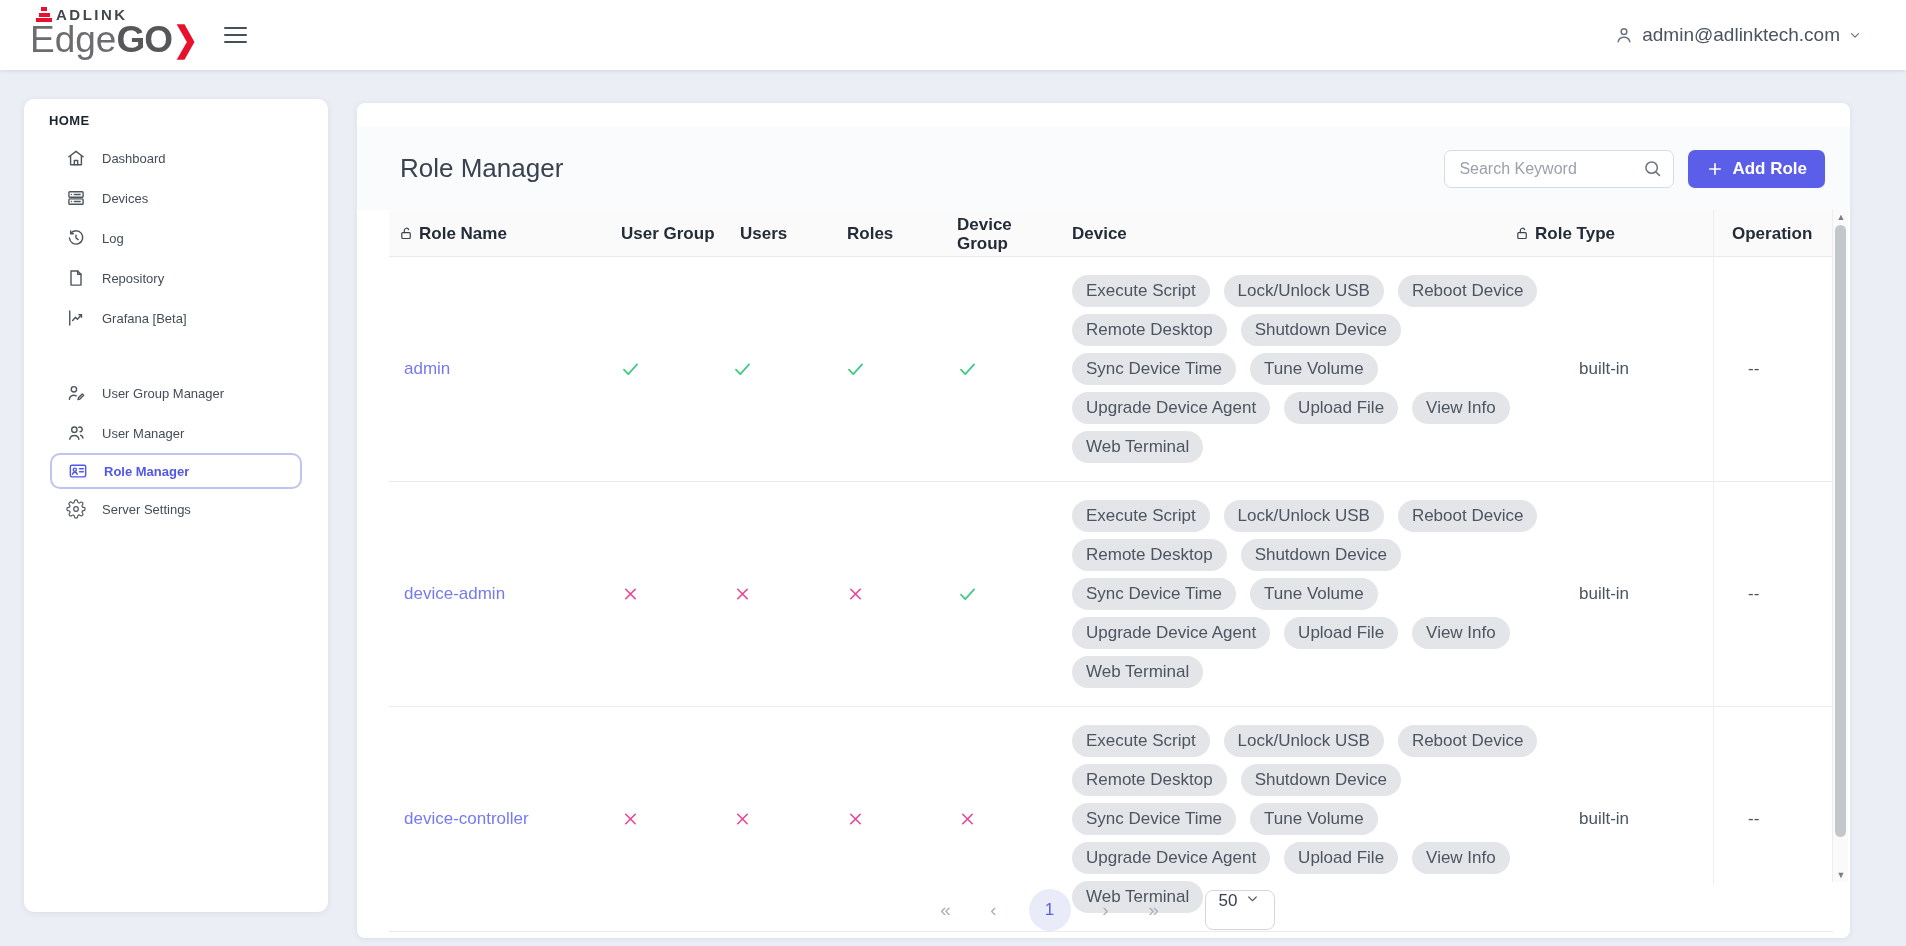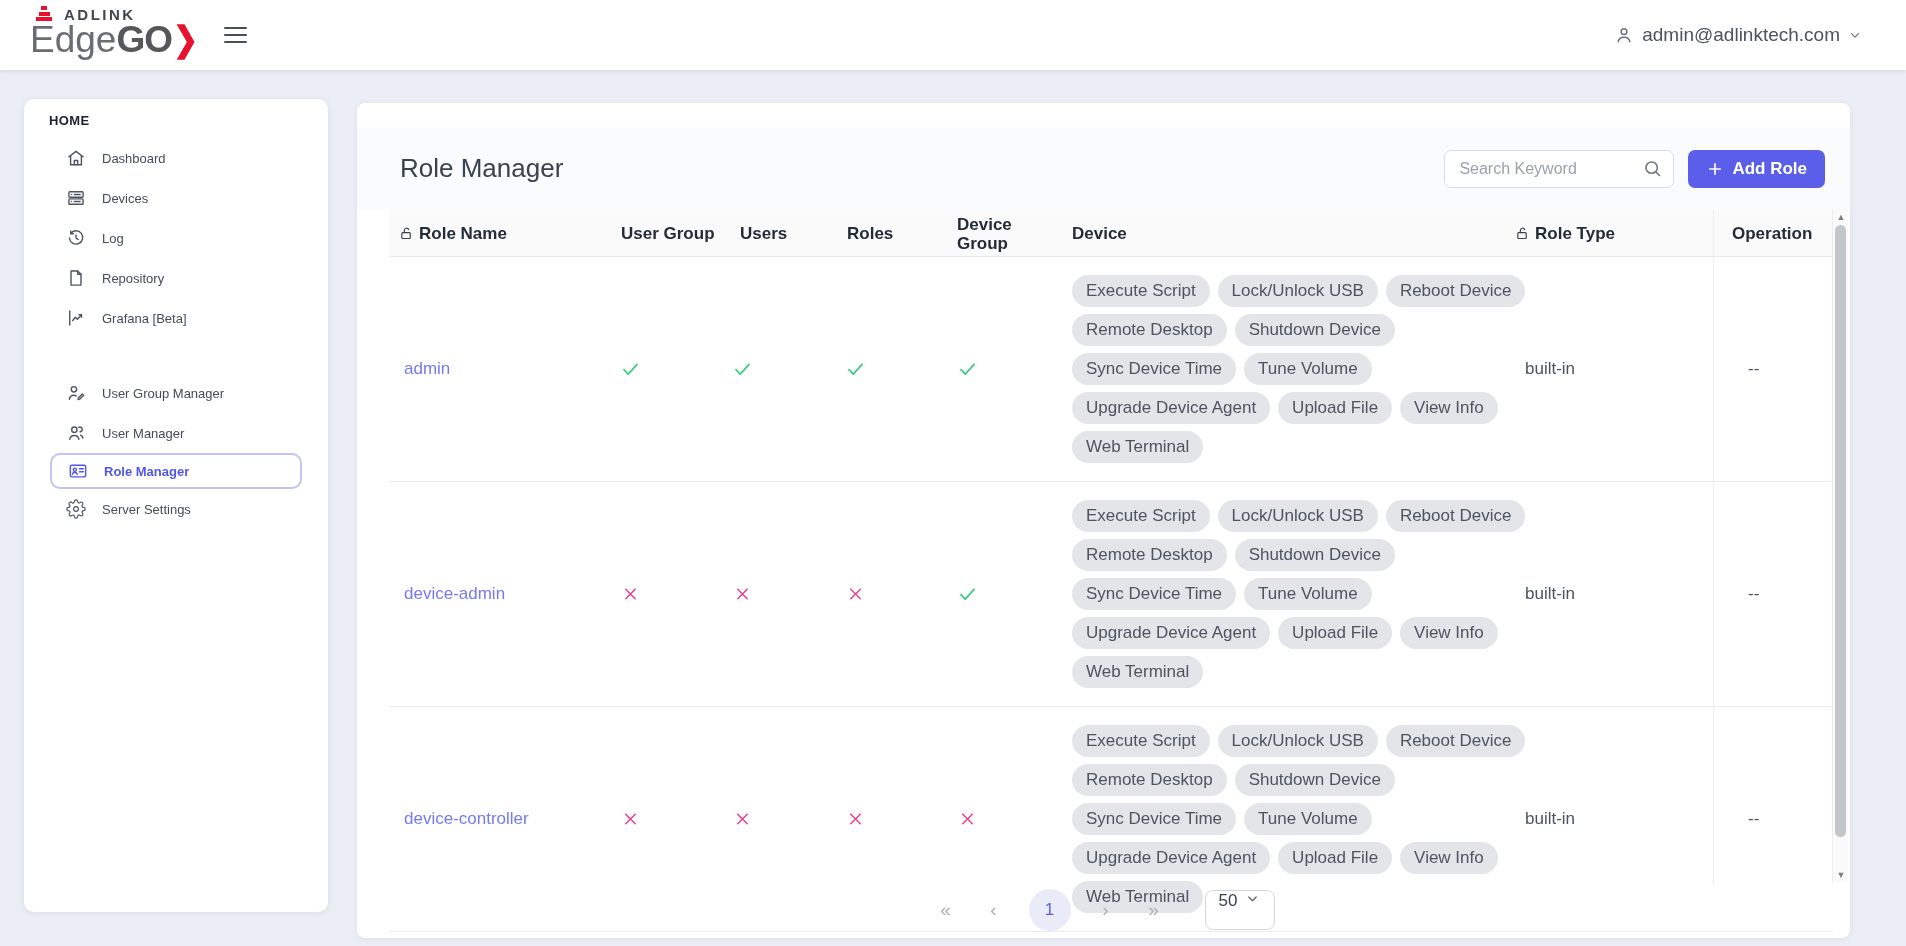--- a/index.html
+++ b/index.html
@@ -11,7 +11,7 @@
   .topbar { position:absolute; top:0; left:0; width:1906px; height:70px; background:#fff;
             box-shadow:0 1px 4px rgba(30,40,60,.12); z-index:20; }
   .logo { position:absolute; left:30px; top:6px; width:170px; }
-  .logo-top { display:flex; align-items:flex-start; gap:12px; padding-left:6px; }
+  .logo-top { display:flex; align-items:center; gap:4px; padding-left:6px; }
   .adlink-mark { display:flex; flex-direction:column; align-items:center; gap:1.5px; }
   .adlink-mark i { display:block; background:#e8112d; height:4px; }
   .adlink-mark i:nth-child(1){ width:6px; }

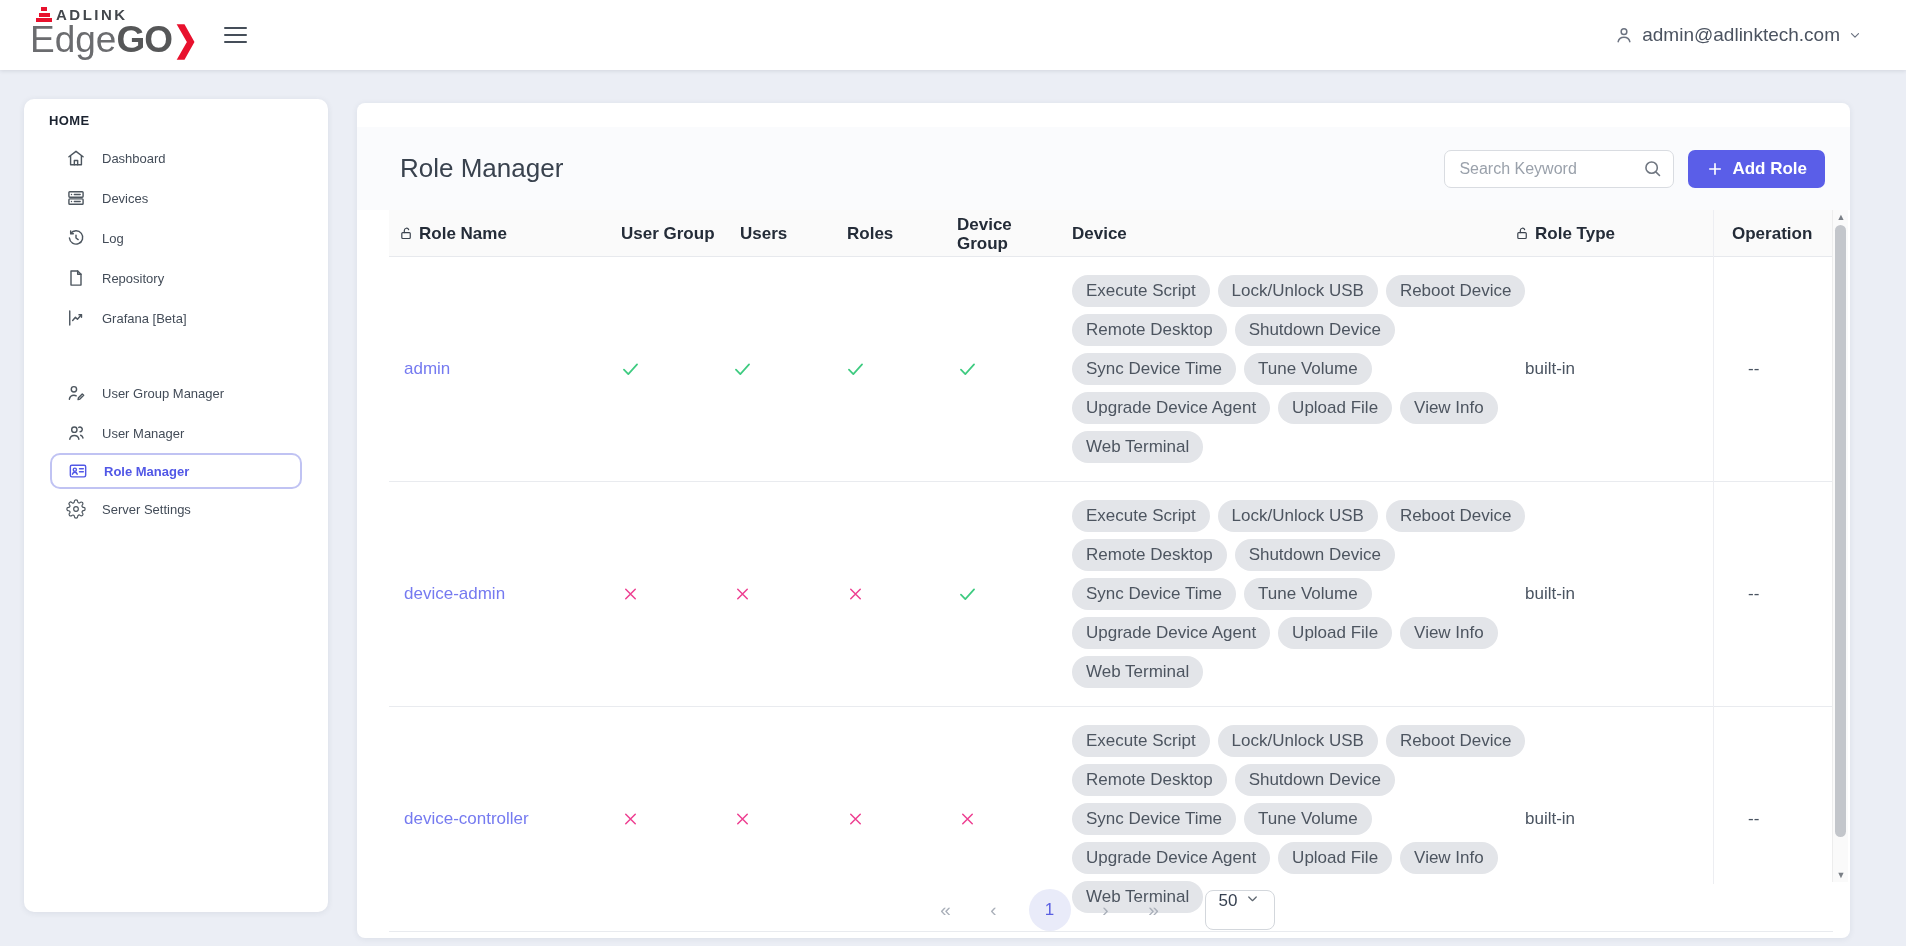--- a/index.html
+++ b/index.html
@@ -72,7 +72,7 @@
   .col-flag { width:100px; display:flex; justify-content:center; }
   .f-ug{ left:191px; } .f-users{ left:303px; } .f-roles{ left:416px; } .f-dg{ left:528px; }
   .flag-check { color:var(--check); } .flag-cross { color:var(--cross); }
-  .cell-device { margin-left:683px; width:490px; display:flex; flex-wrap:wrap; gap:7px 8px; }
+  .cell-device { margin-left:683px; width:490px; display:flex; flex-wrap:wrap; gap:7px 14px; }
   .chip { background:var(--chip-bg); color:var(--chip-text); font-size:17px; line-height:22px;
           padding:5px 14px; border-radius:16px; white-space:nowrap; }
   .col-type { left:1136px; } .col-op { left:1359px; }

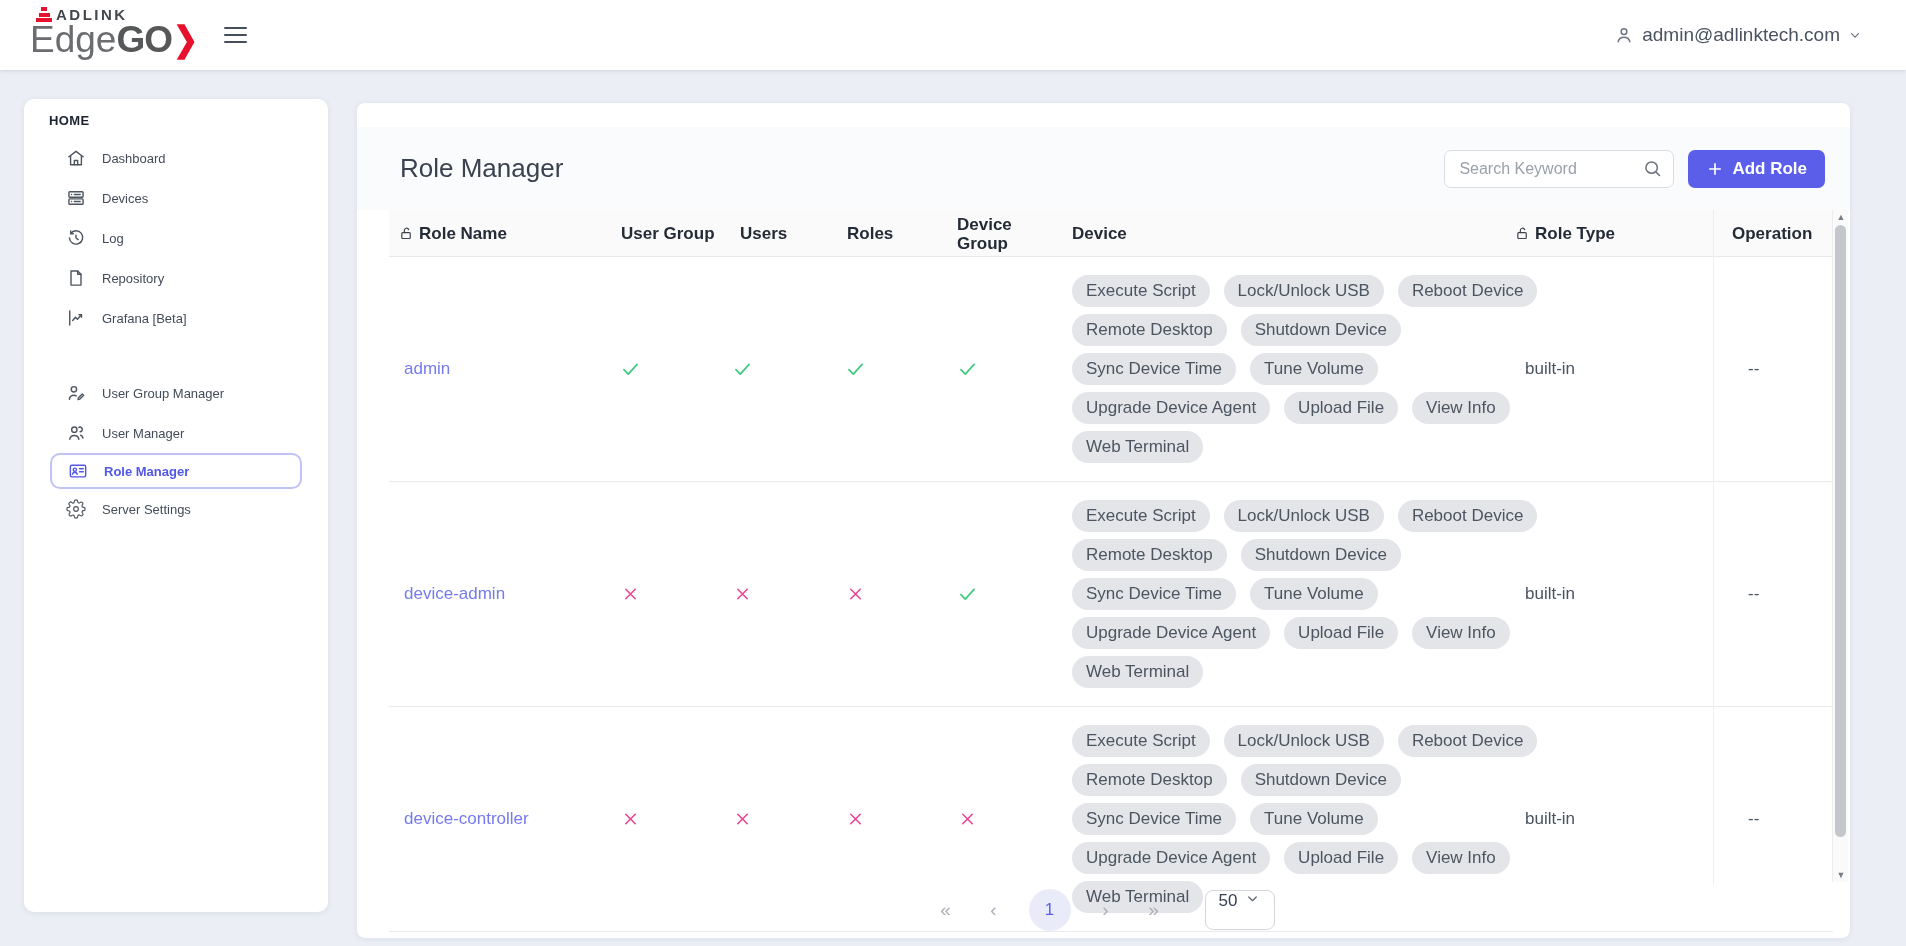--- a/index.html
+++ b/index.html
@@ -75,7 +75,7 @@
   .cell-device { margin-left:683px; width:490px; display:flex; flex-wrap:wrap; gap:7px 14px; }
   .chip { background:var(--chip-bg); color:var(--chip-text); font-size:17px; line-height:22px;
           padding:5px 14px; border-radius:16px; white-space:nowrap; }
-  .col-type { left:1136px; } .col-op { left:1359px; }
+  .col-type { left:1190px; } .col-op { left:1359px; }
   .v-divider { position:absolute; left:1356px; top:107px; height:674px; width:1px; background:#edeef2; }
 
   

